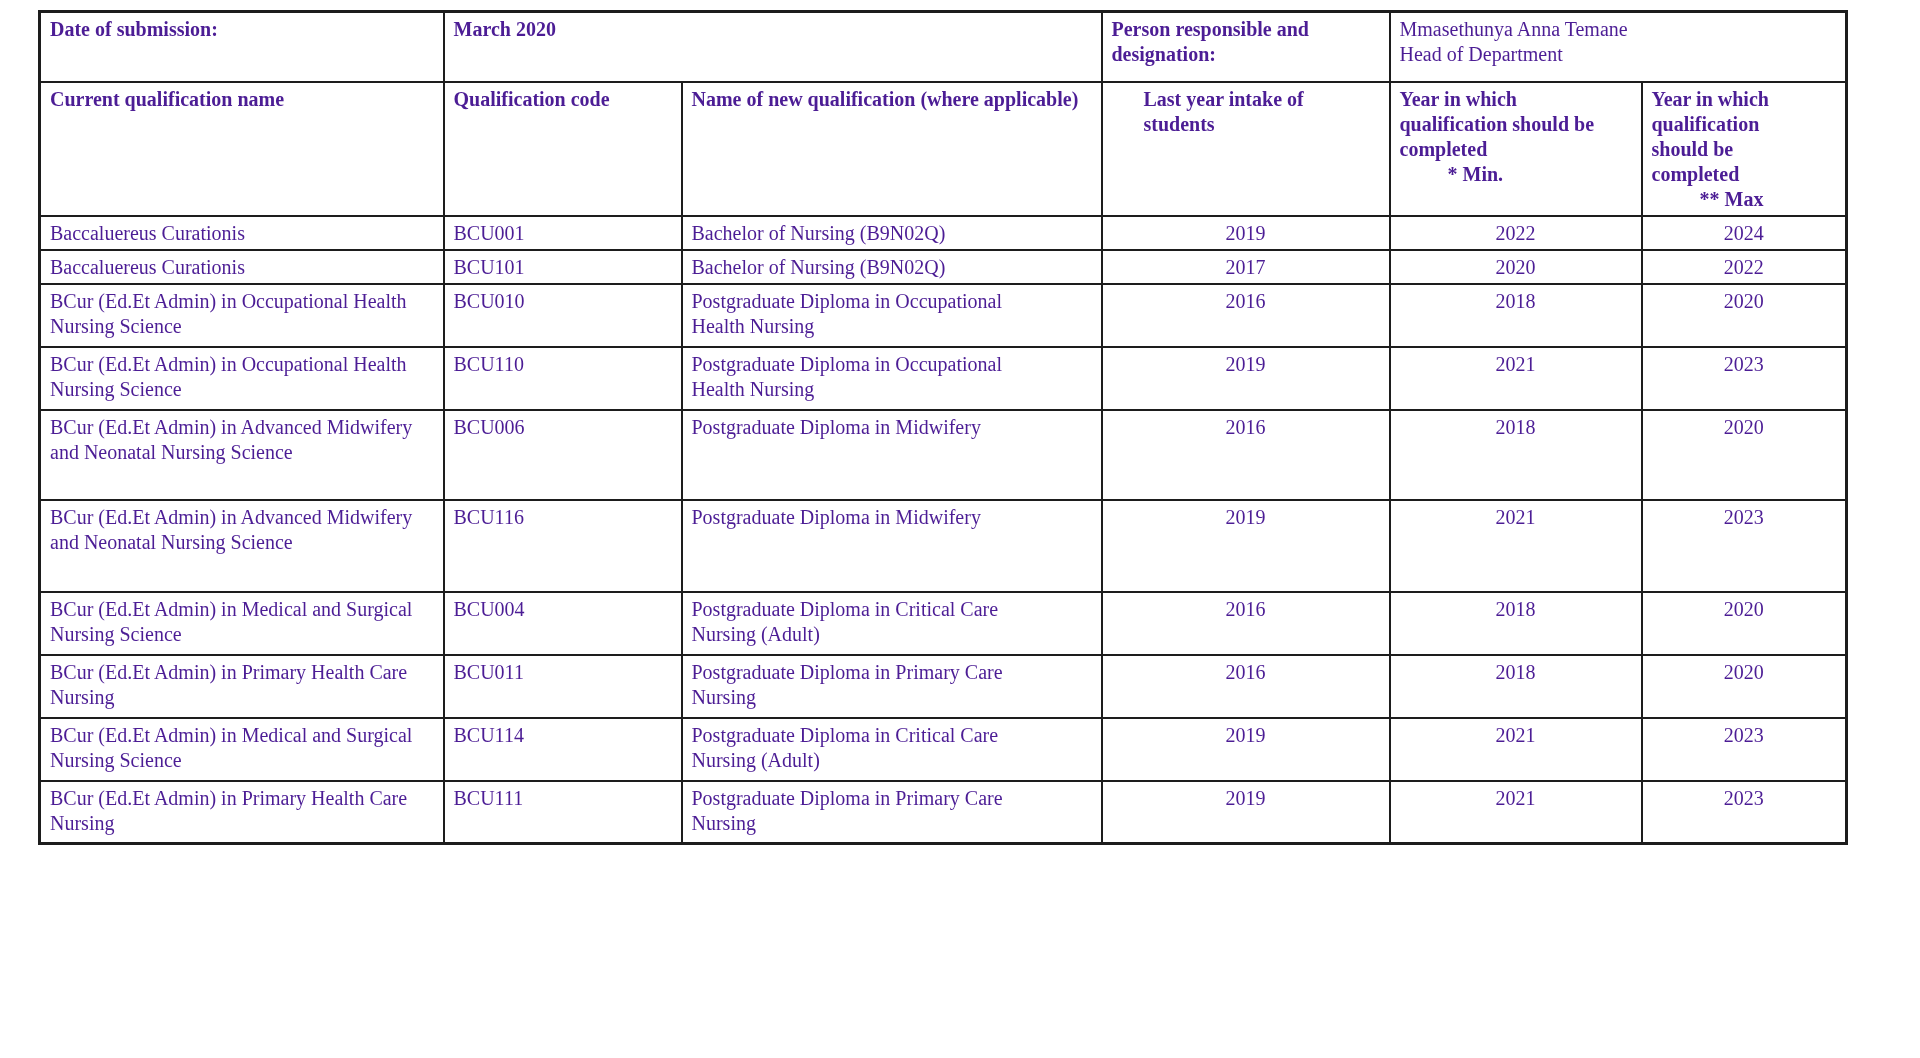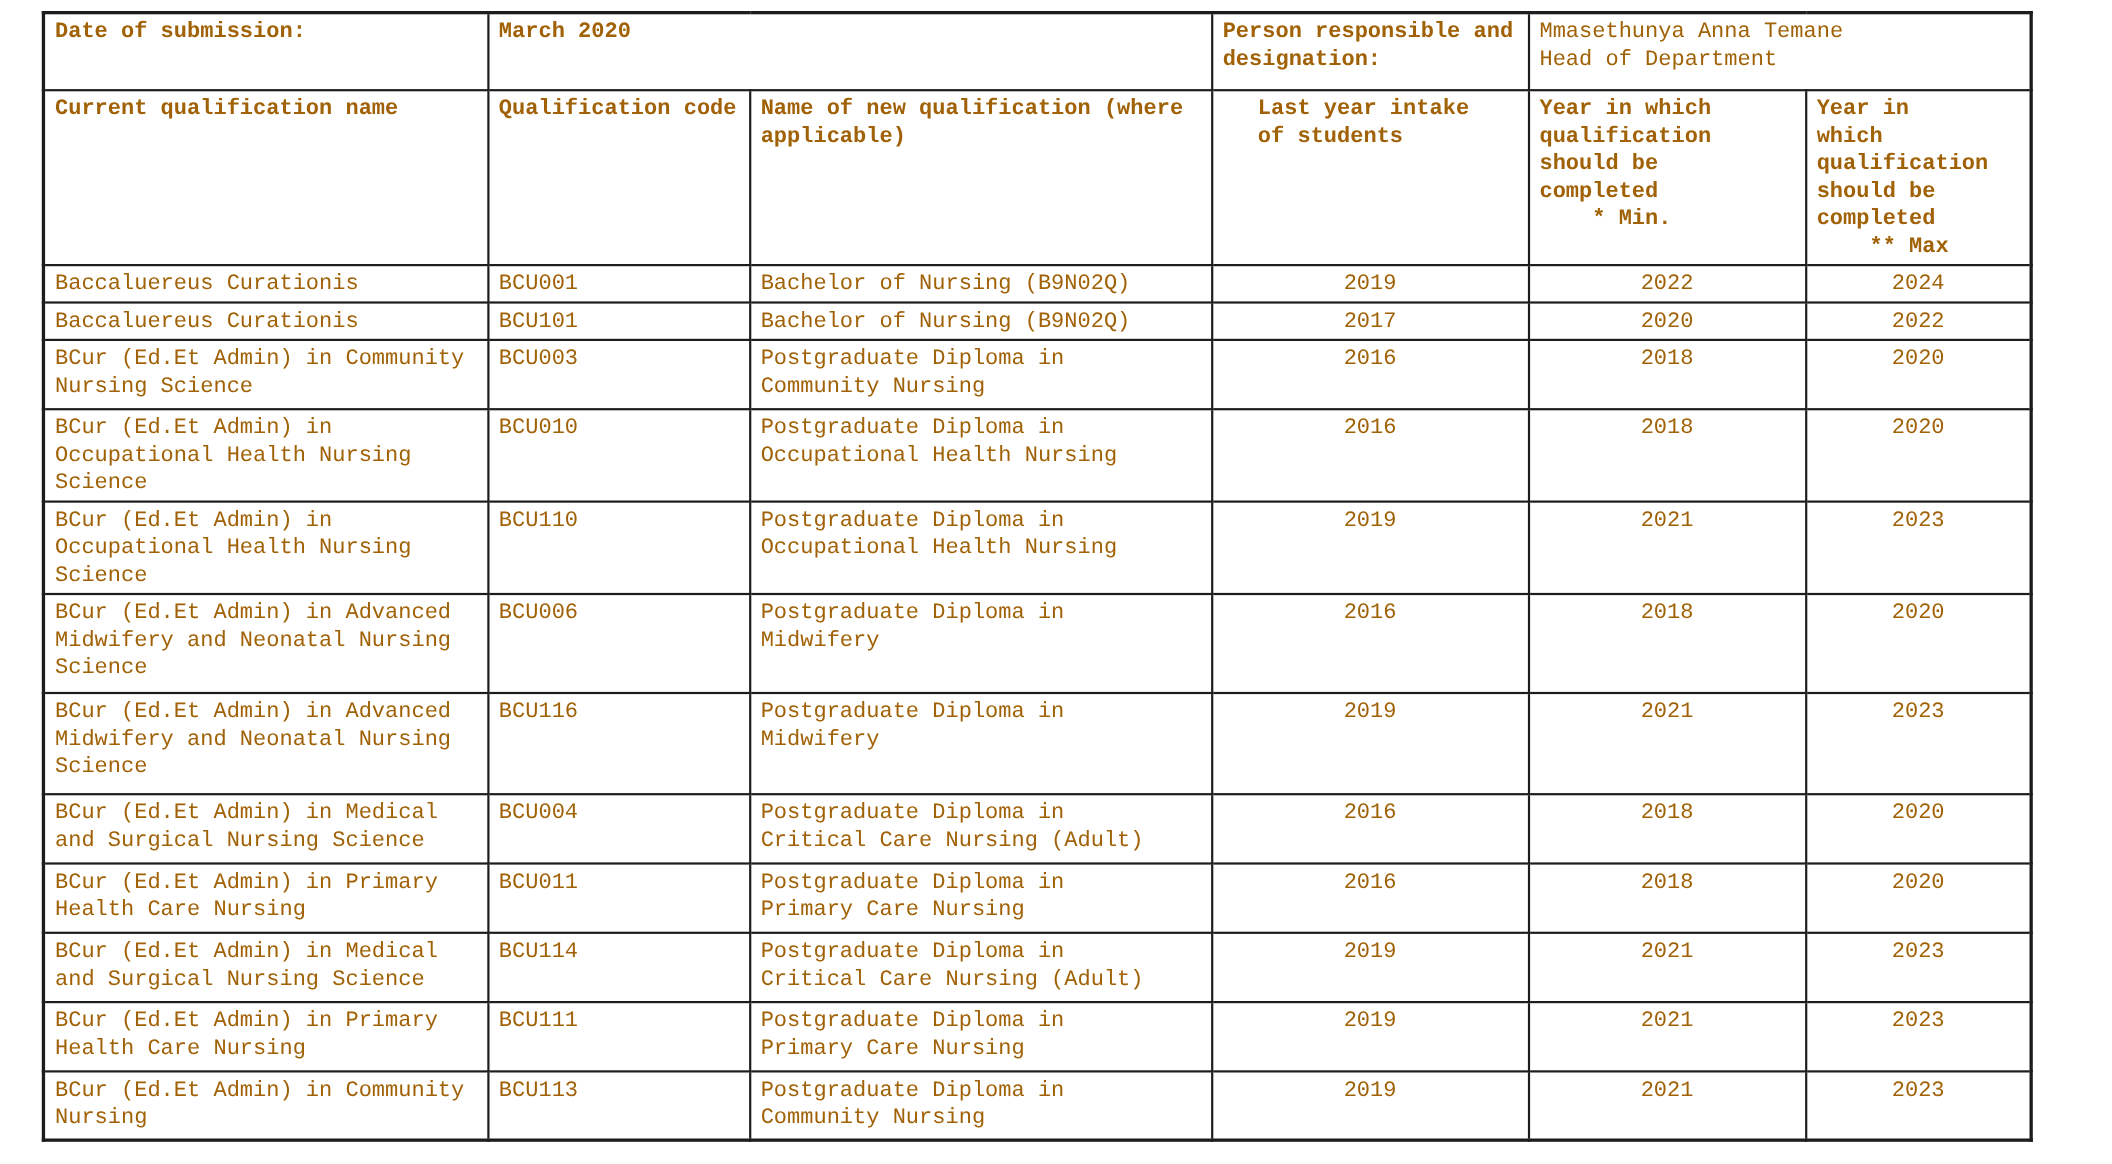--- a/index.html
+++ b/index.html
@@ -8,8 +8,8 @@
     width:1920px;
     height:1058px;
     background:#ffffff;
-    font-family:Liberation Mono, monospace;
-    color:#a16207;
+    font-family:Liberation Serif, serif;
+    color:#4c1d95;
     overflow:hidden;
   }
   table.qual-table{

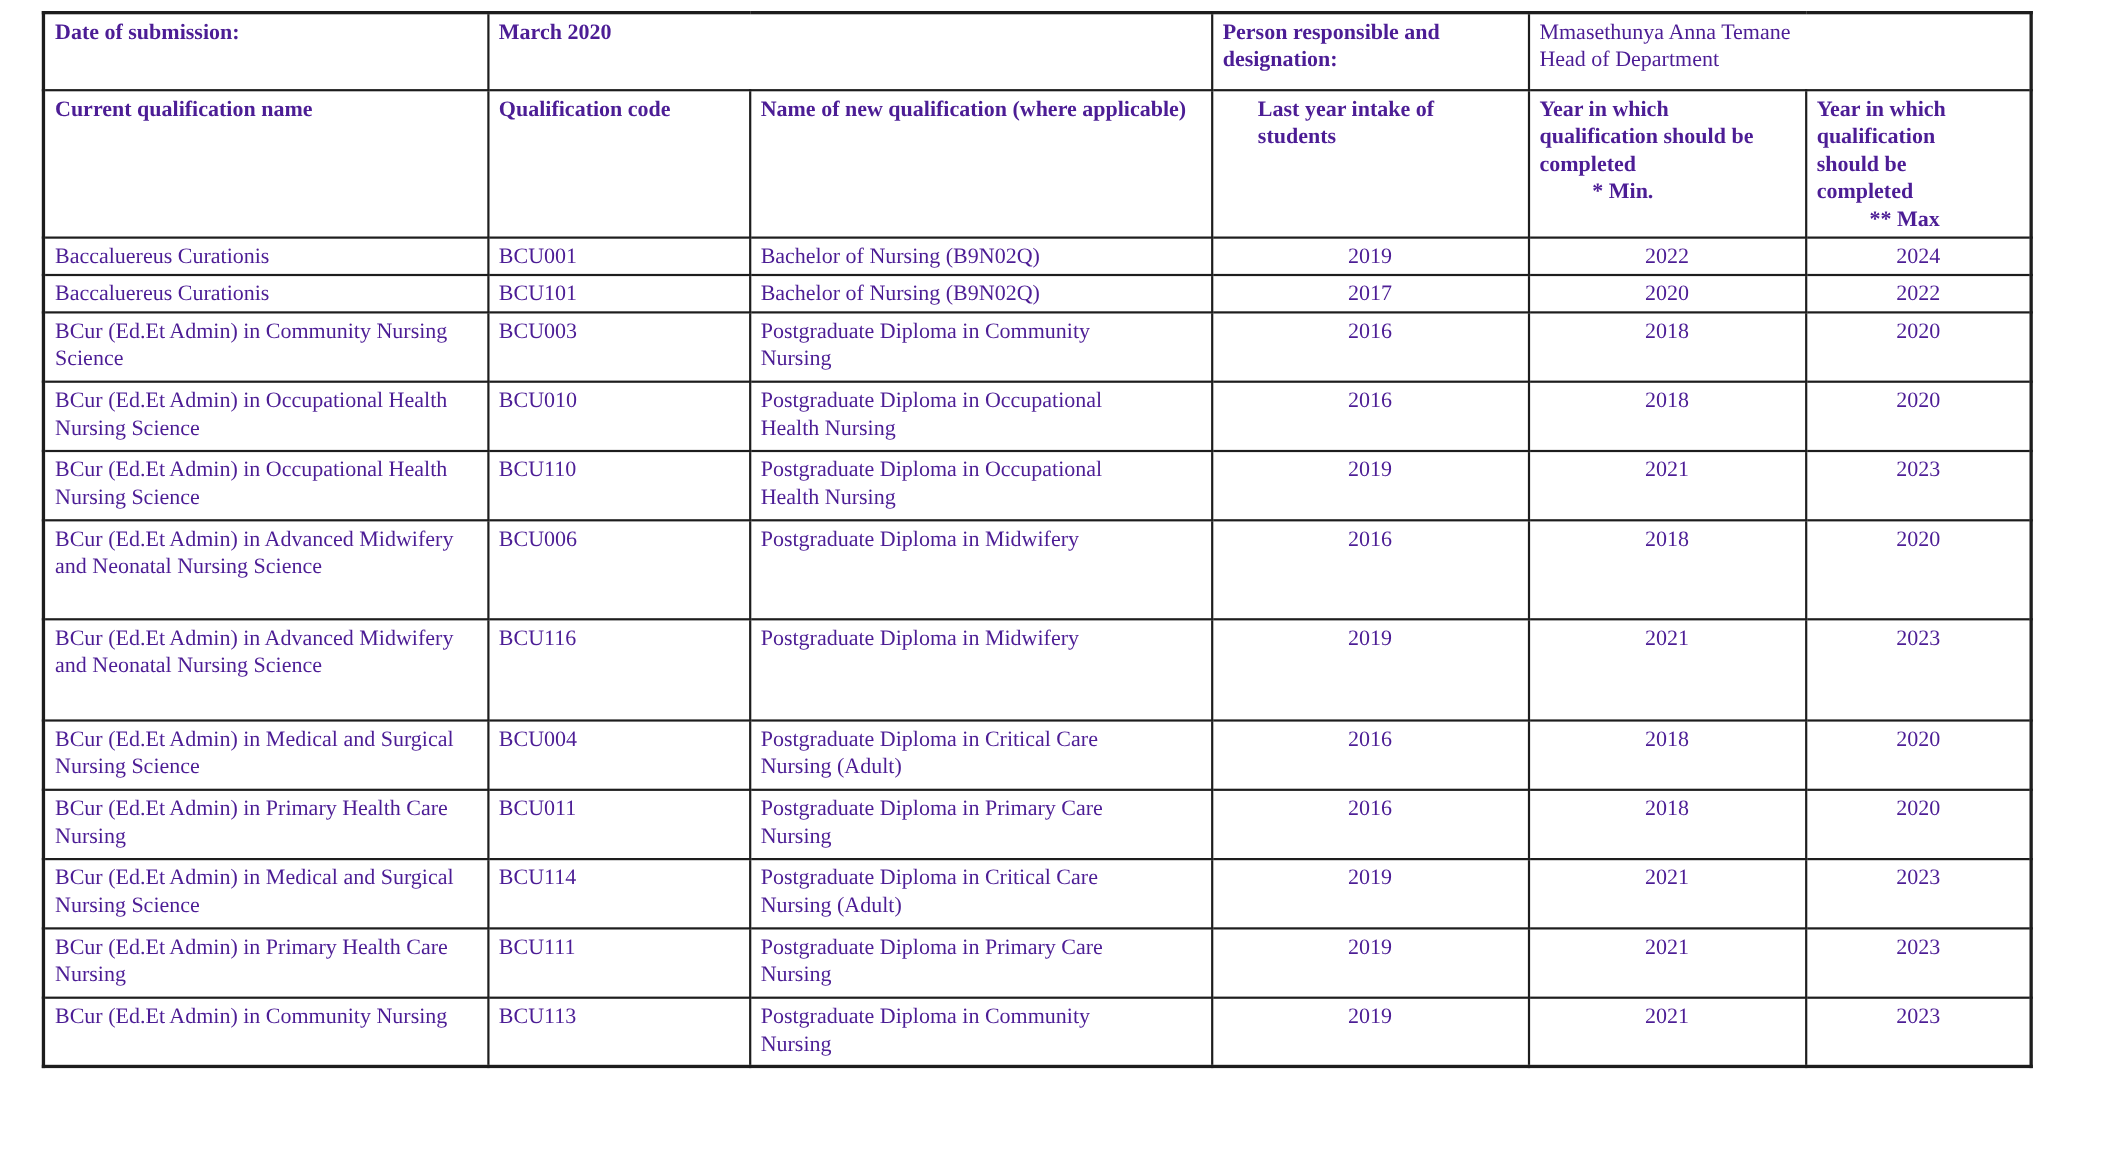--- a/index.html
+++ b/index.html
@@ -105,16 +105,6 @@
       <td class="num">2022</td>
     </tr>
     <tr class="h-md">
-      <td>BCur (Ed.Et Admin) in Community Nursing Science</td>
-      <td>BCU003</td>
-      <td>
-            <div class="newname">Postgraduate Diploma in Community Nursing</div>
-          </td>
-      <td class="num">2016</td>
-      <td class="num">2018</td>
-      <td class="num">2020</td>
-    </tr>
-    <tr class="h-md">
       <td>BCur (Ed.Et Admin) in Occupational Health Nursing Science</td>
       <td>BCU010</td>
       <td>

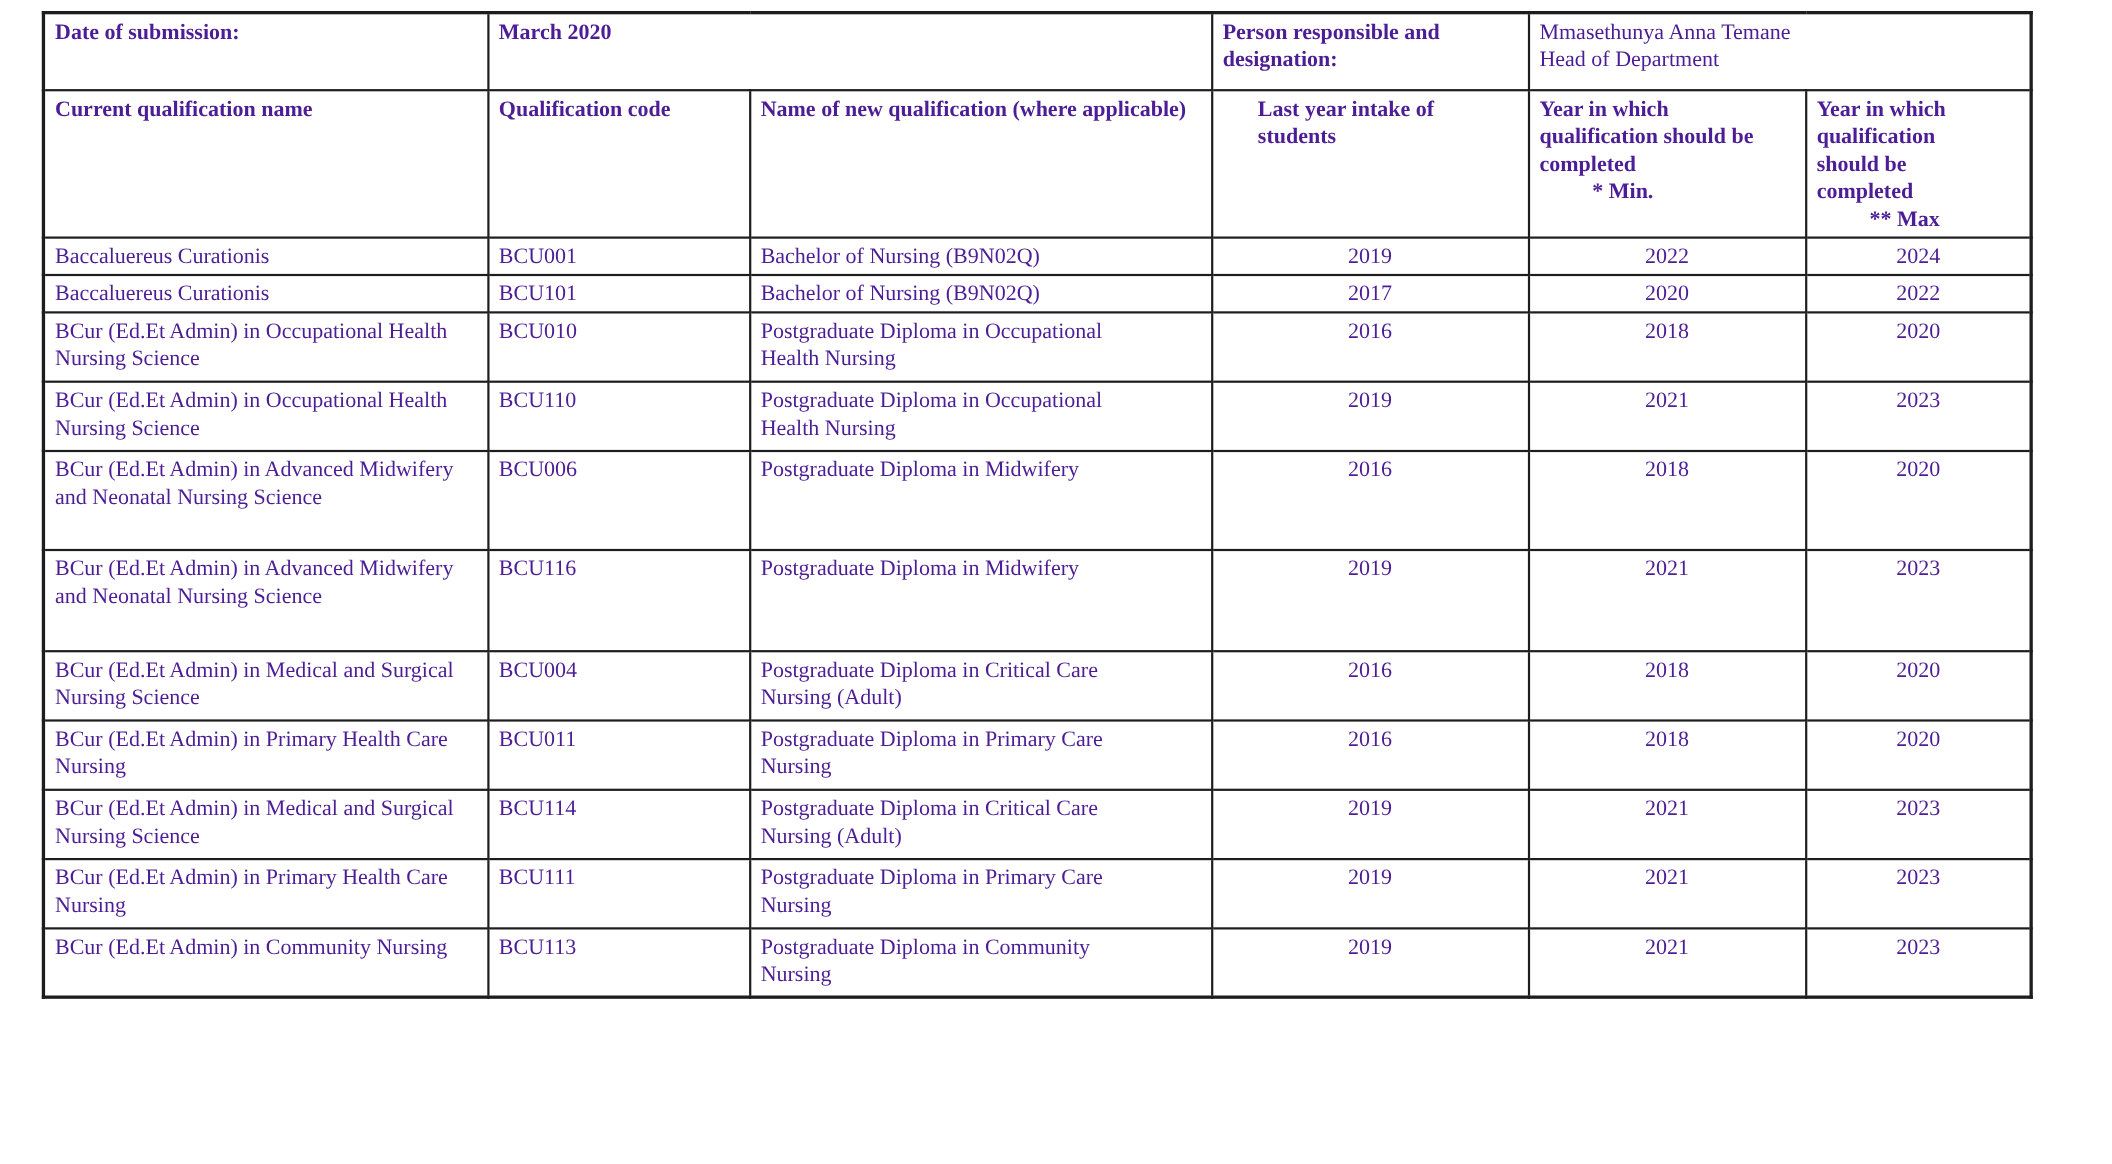--- a/index.html
+++ b/index.html
@@ -184,16 +184,6 @@
       <td class="num">2021</td>
       <td class="num">2023</td>
     </tr>
-    <tr class="h-md">
-      <td>BCur (Ed.Et Admin) in Community Nursing</td>
-      <td>BCU113</td>
-      <td>
-            <div class="newname">Postgraduate Diploma in Community Nursing</div>
-          </td>
-      <td class="num">2019</td>
-      <td class="num">2021</td>
-      <td class="num">2023</td>
-    </tr>
   </tbody>
     </table>
 </div>

